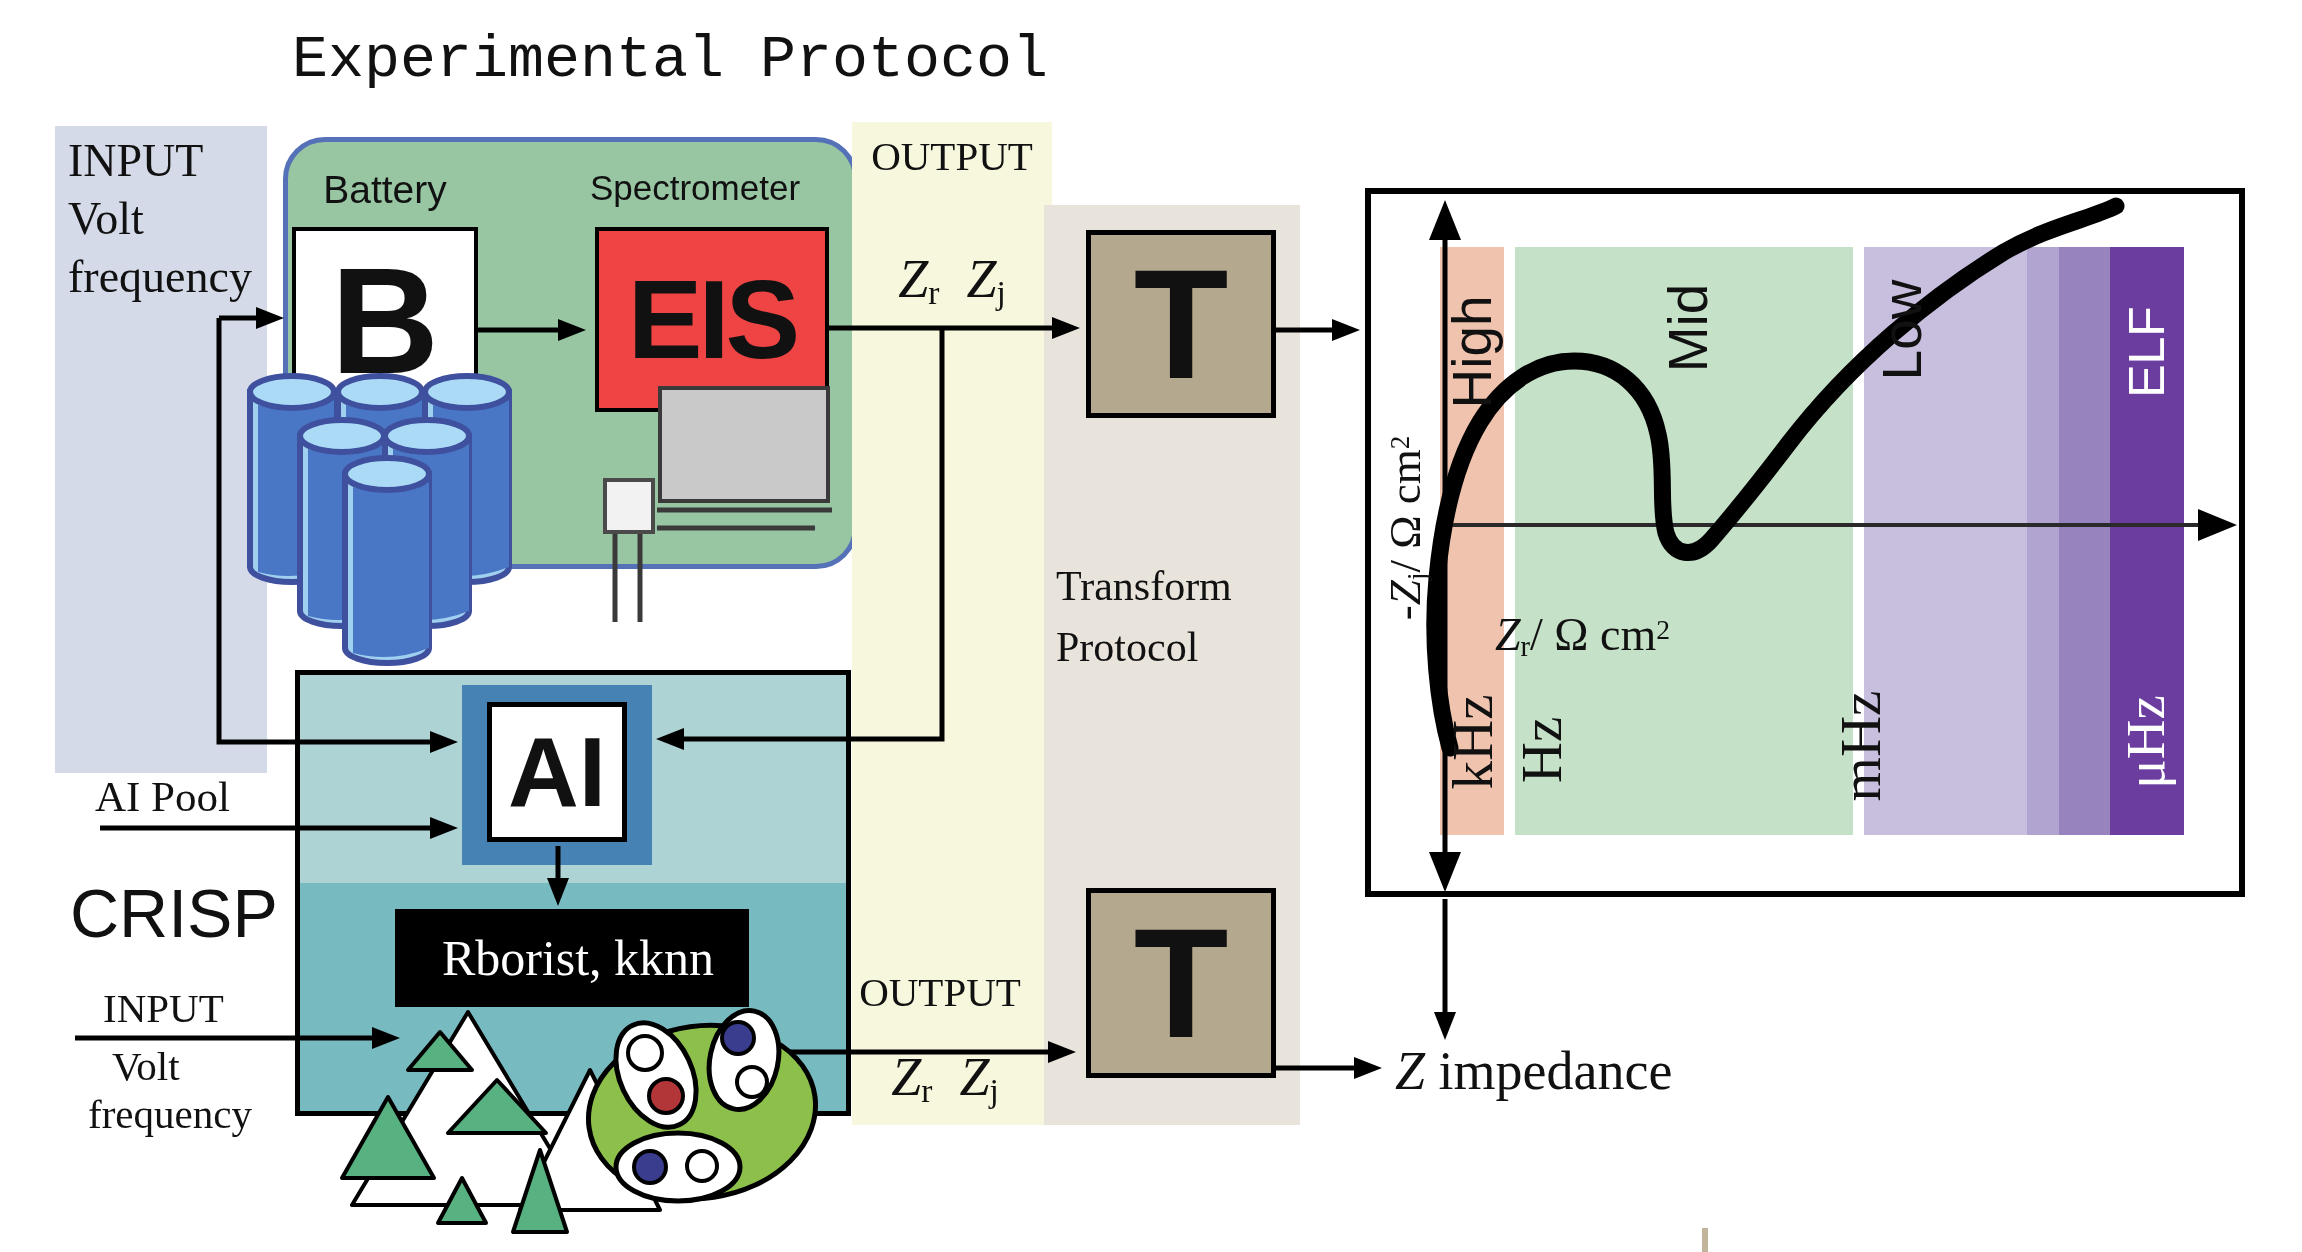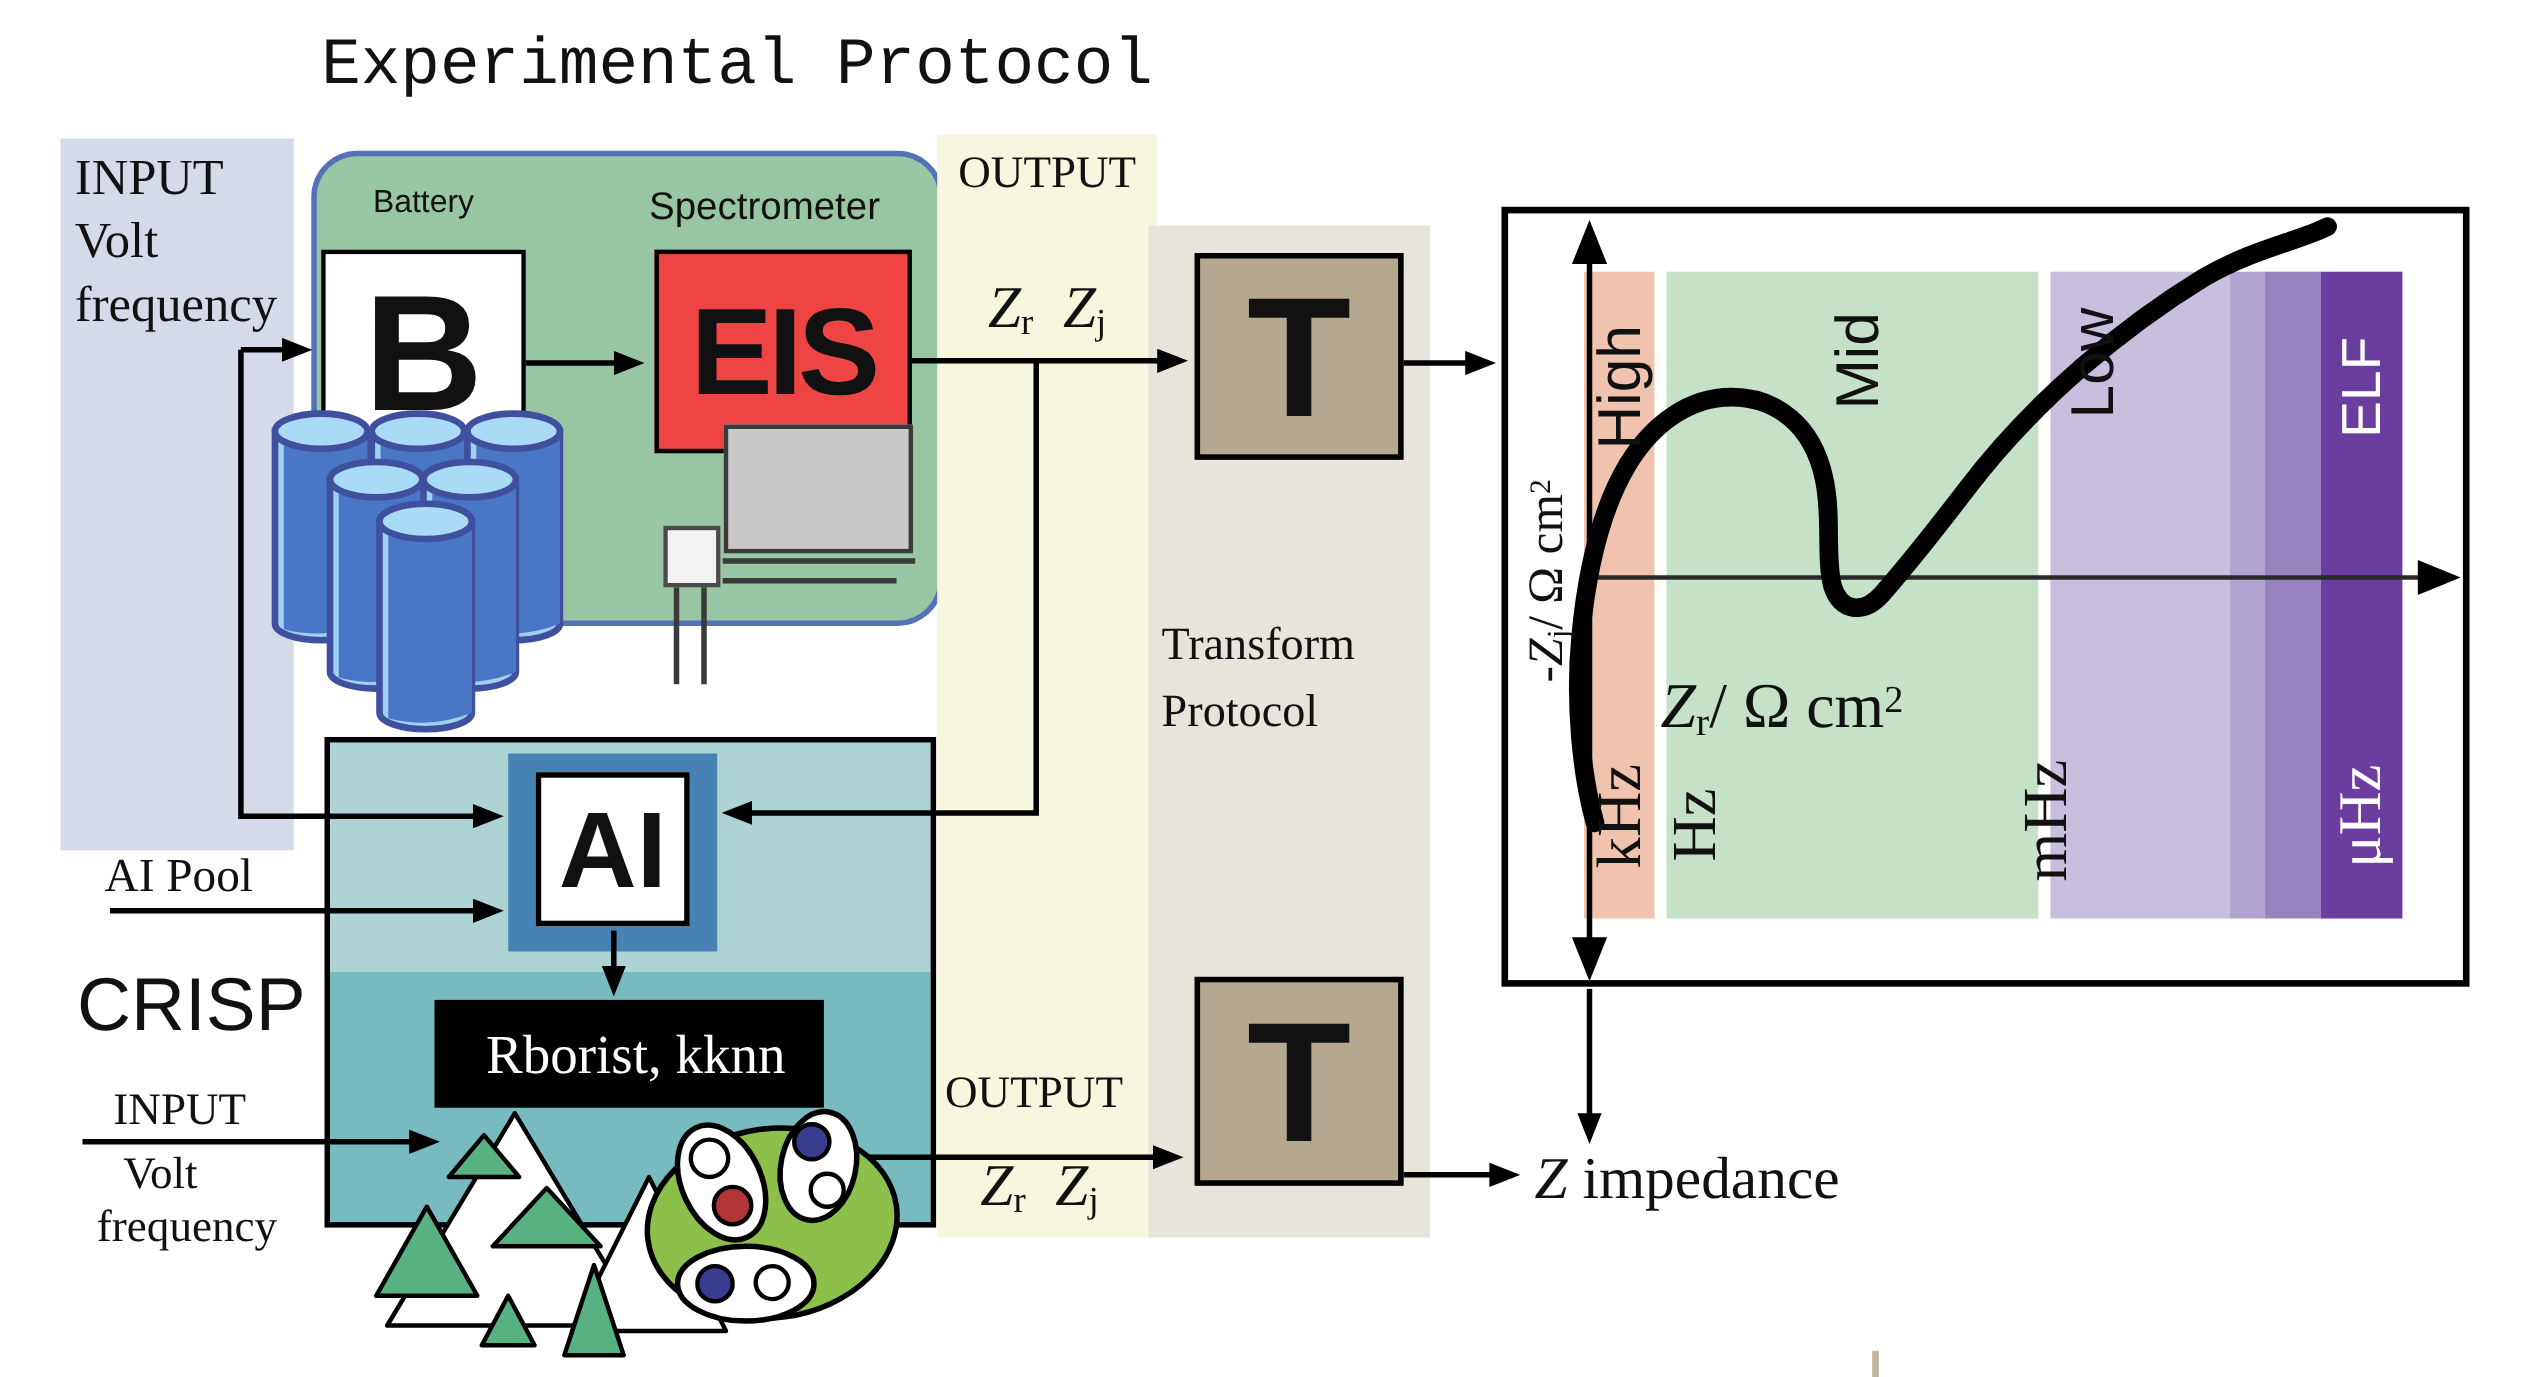--- a/index.html
+++ b/index.html
@@ -182,7 +182,7 @@
   <div class="txt serif" style="left:68px;top:192px;font-size:46px;">Volt</div>
   <div class="txt serif" style="left:68px;top:250px;font-size:46px;">frequency</div>
 
-  <div class="txt sans" style="left:292px;top:168px;width:186px;text-align:center;font-size:29px;">Battery</div>
+  <div class="txt sans" style="left:292px;top:168px;width:186px;text-align:center;font-size:39px;">Battery</div>
   <div class="txt sans" style="left:545px;top:168px;width:300px;text-align:center;font-size:35px;">Spectrometer</div>
 
   <div class="txt serif" style="left:852px;top:132px;width:200px;text-align:center;font-size:41px;">OUTPUT</div>

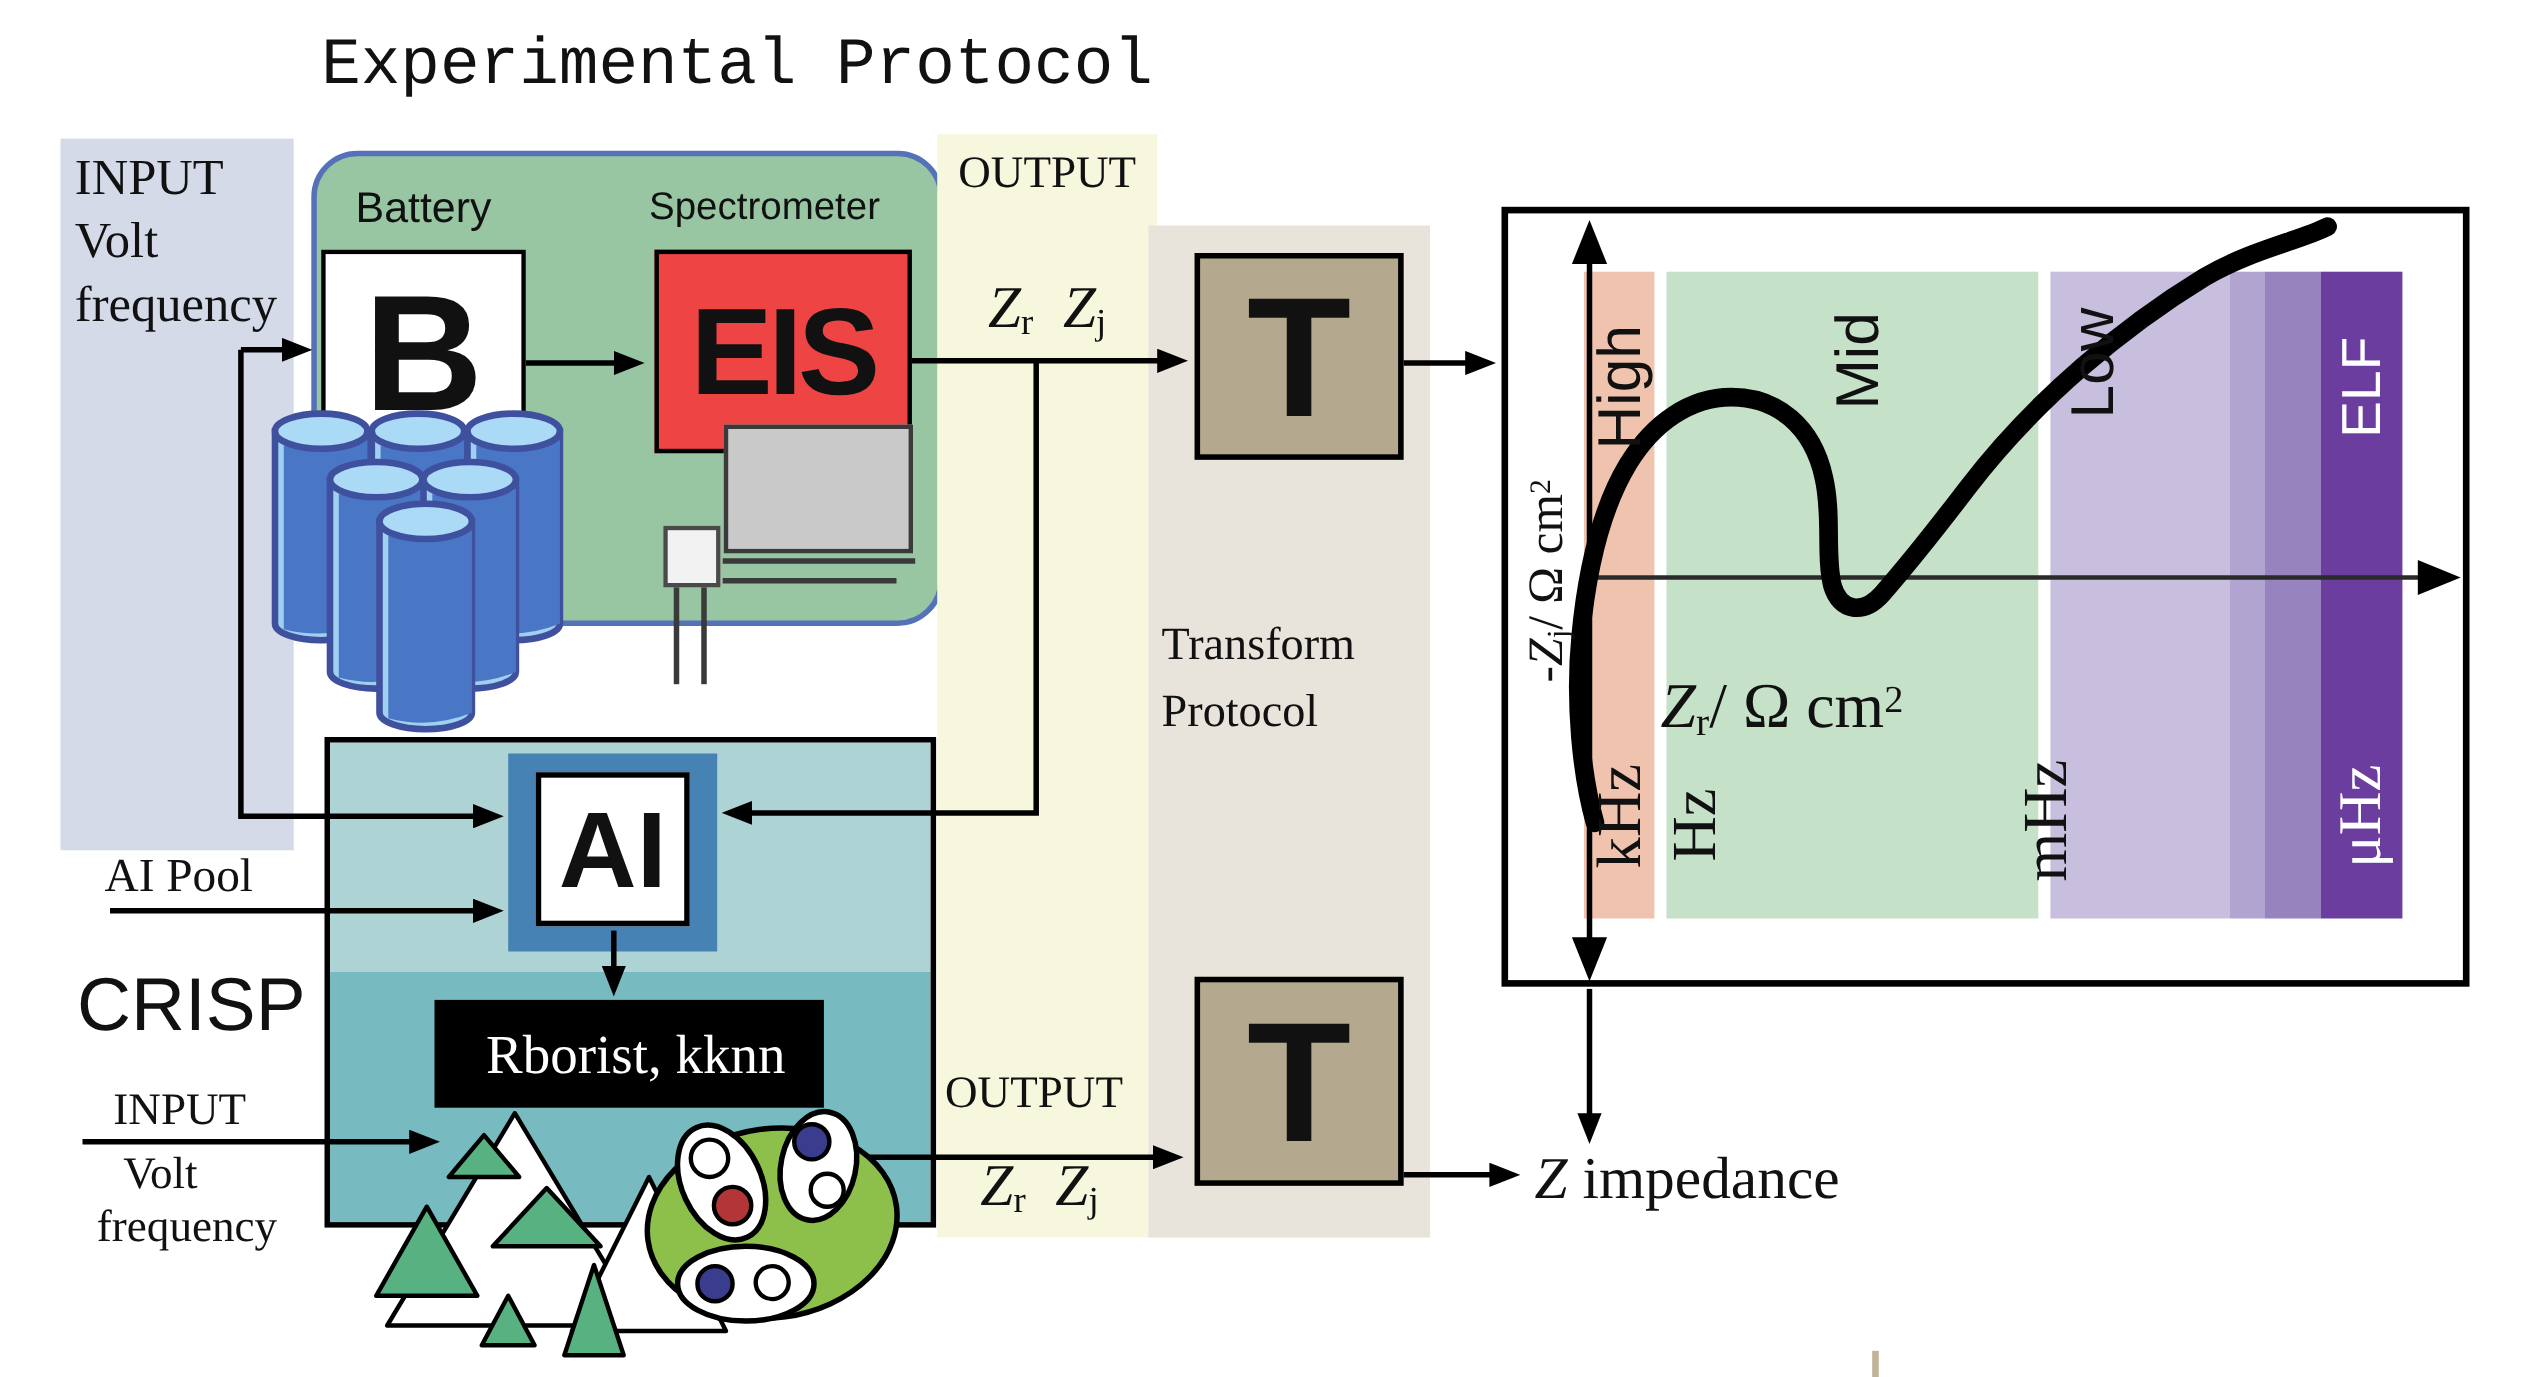--- a/index.html
+++ b/index.html
@@ -214,7 +214,7 @@
   <div class="rot serif" style="left:1406px;top:528px;font-size:45px;">
     <i>-Z</i><sub>j</sub><span>/ Ω cm</span><sup>2</sup>
   </div>
-  <div class="txt serif" style="left:1495px;top:608px;width:250px;text-align:center;font-size:58px;">
+  <div class="txt serif" style="left:1495px;top:608px;width:250px;font-size:46px;">
     <i>Z</i><sub>r</sub><span>/ Ω cm</span><sup>2</sup>
   </div>
 

